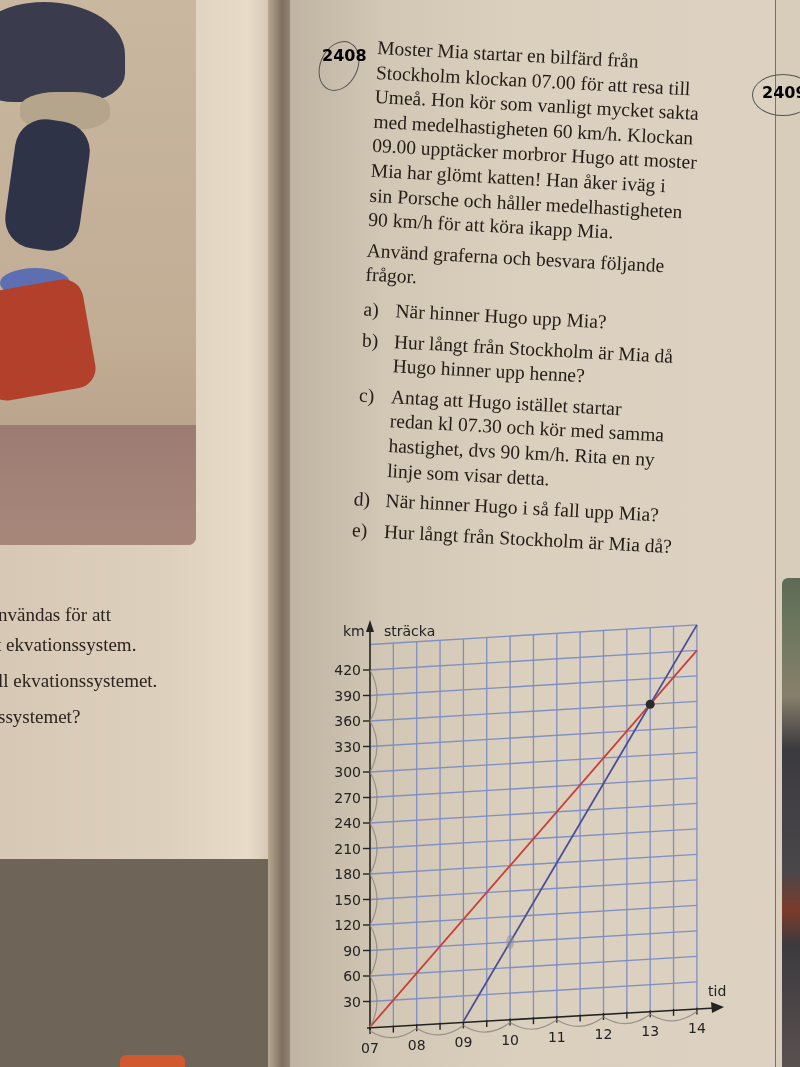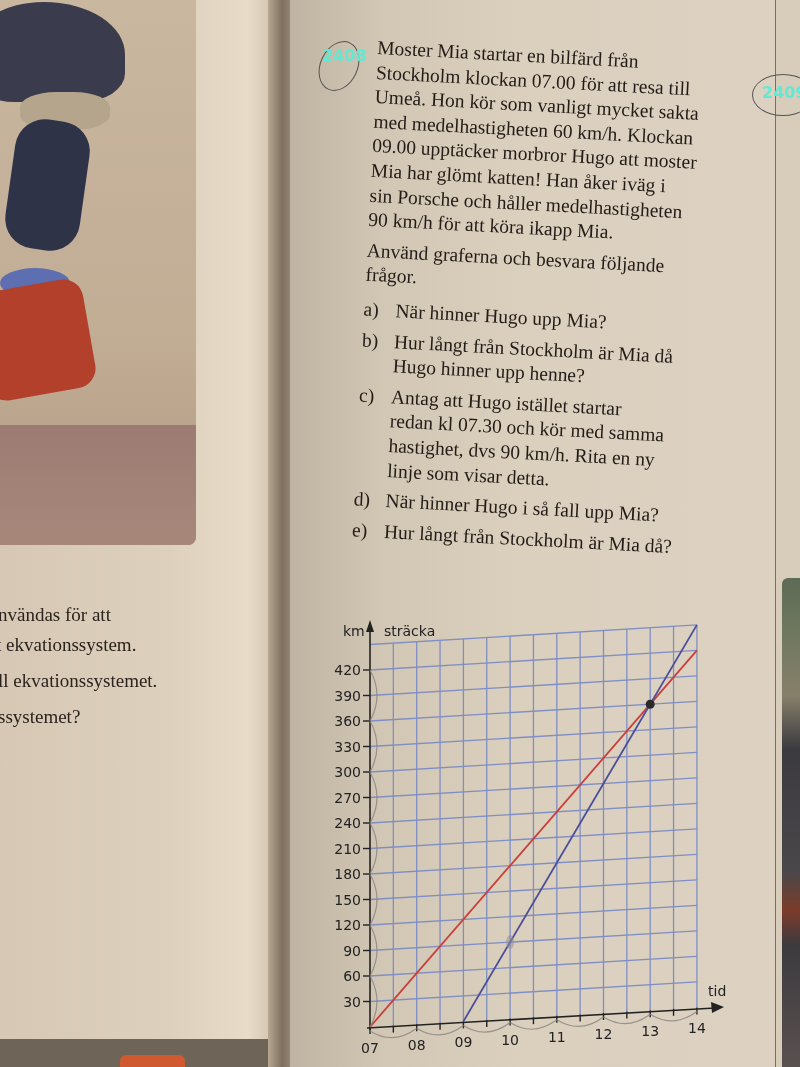--- a/index.html
+++ b/index.html
@@ -23,7 +23,7 @@
   .far-right{position:absolute;left:775px;top:0;width:25px;height:1067px;background:#d8ccbb;border-left:1px solid #7a6e62;}
   .car-photo{position:absolute;left:782px;top:578px;width:18px;height:489px;border-radius:6px 0 0 0;
     background:linear-gradient(180deg,#5d6a55 0%,#6d775e 10%,#87806b 24%,#3b3a3f 35%,#4a474a 60%,#7b3b2b 68%,#3c3a3e 75%,#5a5050 100%);}
-  .prob-num{position:absolute;color:#5eead4;font-family:"DejaVu Sans",sans-serif;font-weight:bold;font-size:16px;}
+  .prob-num{position:absolute;color:#000000;font-family:"DejaVu Sans",sans-serif;font-weight:bold;font-size:16px;}
   .problem-text{position:absolute;left:378px;top:36px;width:370px;font-size:19.5px;line-height:24.6px;color:#231c17;transform:rotate(3deg);transform-origin:0 0;}
   .problem-text p{margin:0;}
   .q{display:flex;margin-top:6px;}

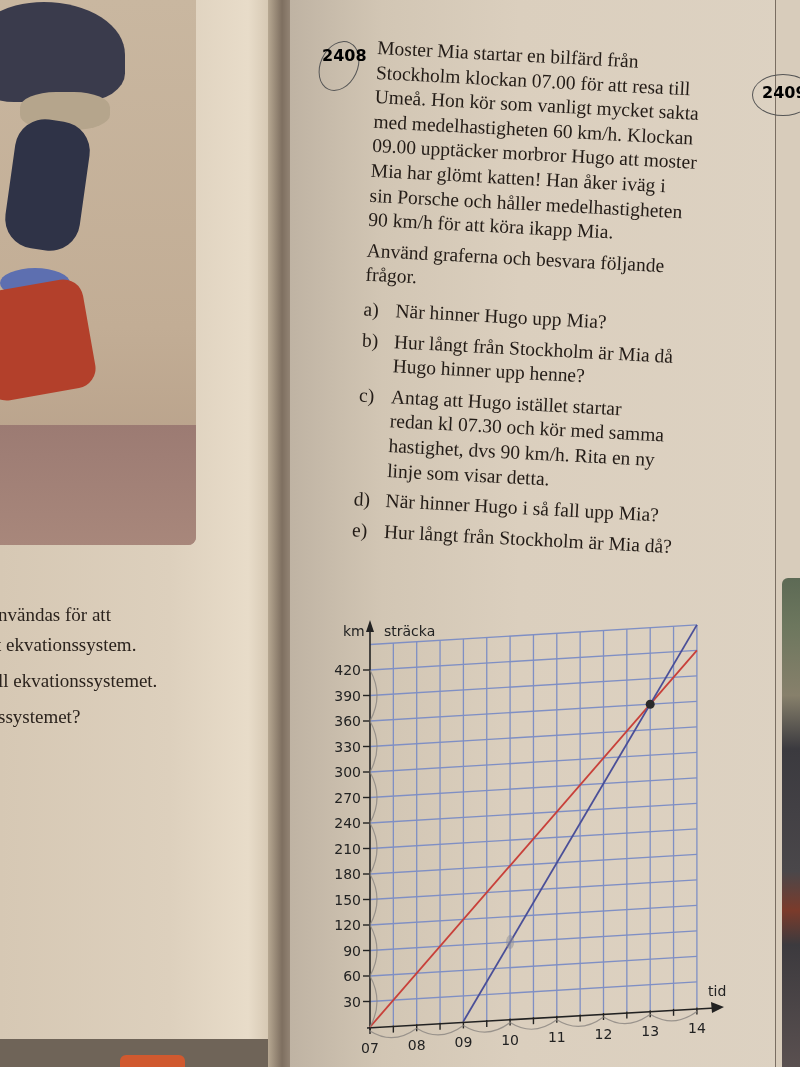--- a/index.html
+++ b/index.html
@@ -4,7 +4,7 @@
 <style>
   html,body{margin:0;padding:0;}
   body{width:800px;height:1067px;overflow:hidden;position:relative;background:#6f6458;font-family:"Liberation Serif",serif;}
-  .left-page{position:absolute;left:0;top:0;width:282px;height:1039px;
+  .left-page{position:absolute;left:0;top:0;width:282px;height:859px;
     background:linear-gradient(90deg,#d6c8b4 0%,#ddd0bd 60%,#e8dcc9 88%,#cbbca6 100%);}
   .photo{position:absolute;left:0;top:0;width:196px;height:545px;border-radius:0 0 8px 0;overflow:hidden;
     background:linear-gradient(180deg,#c9b7a0 0%,#c2ad95 60%,#b9a28b 84%,#9e7e74 86%,#a58479 100%);}

